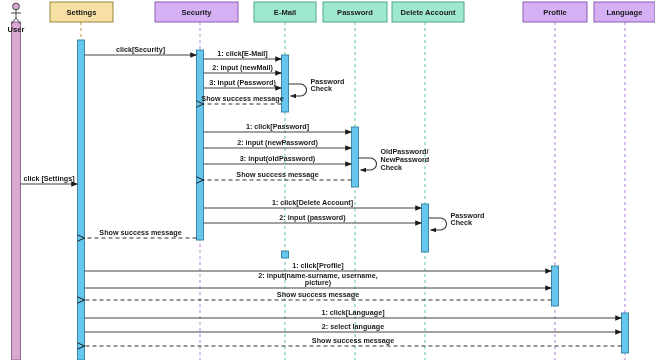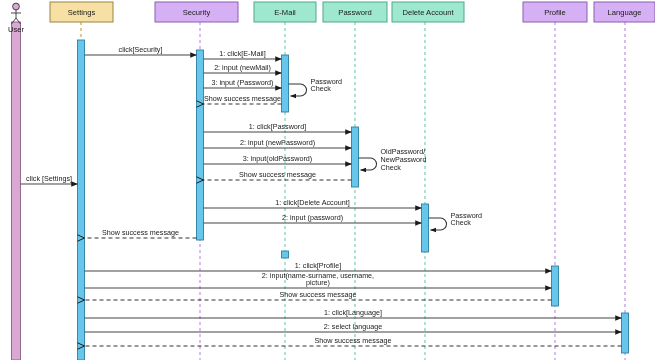--- a/index.html
+++ b/index.html
@@ -13,6 +13,7 @@
     height:360px;
     overflow:hidden;
     background:#ffffff;
+    font-weight:bold;
   }
   svg#diagram{
     position:absolute;

